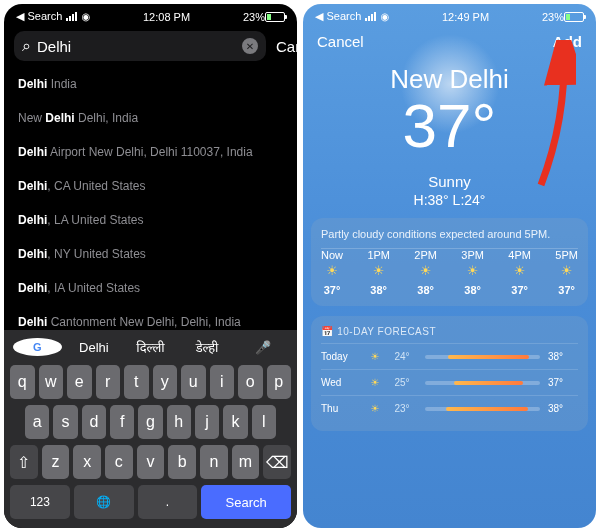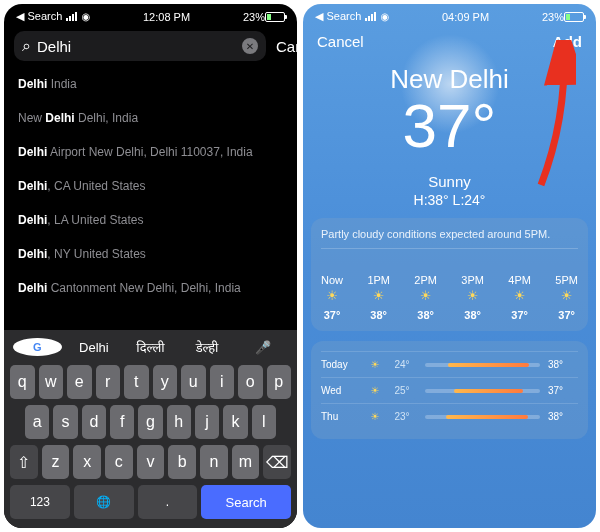--- a/index.html
+++ b/index.html
@@ -167,7 +167,7 @@
         </span> 
         <span class="wifi">◉</span>
       </div>
-    <div>04:09 PM</div>
+    <div>12:49 PM</div>
     <div class="r">
         <span>23%</span>
         <span class="bat">

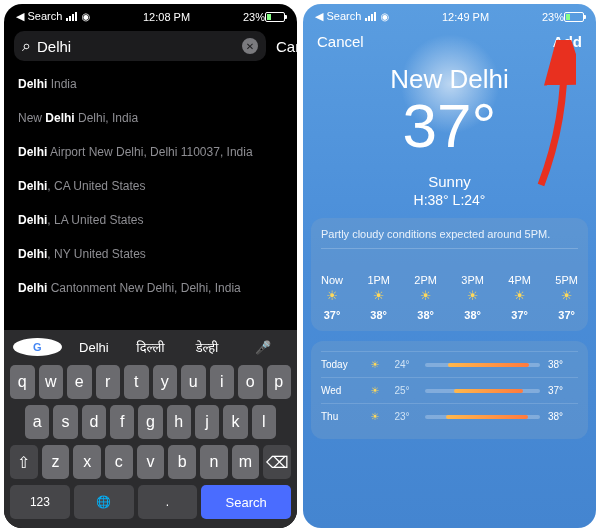--- a/index.html
+++ b/index.html
@@ -45,7 +45,7 @@
 .cond{font-size:15px;margin-top:16px}
 .hilo{font-size:14px;margin-top:2px}
 .card{margin:10px 8px 0;background:rgba(120,160,200,.35);border-radius:12px;padding:10px 10px;font-size:11px}
-.cardtxt{color:#eaf2fb;padding-bottom:8px;border-bottom:1px solid rgba(255,255,255,.2);margin-bottom:25px}
+.cardtxt{color:#eaf2fb;padding-bottom:8px;border-bottom:1px solid rgba(255,255,255,.2);margin-bottom:0}
 .hours{display:flex;justify-content:space-between}
 .hr{text-align:center;font-size:11px}
 .hr .t{margin-bottom:0}

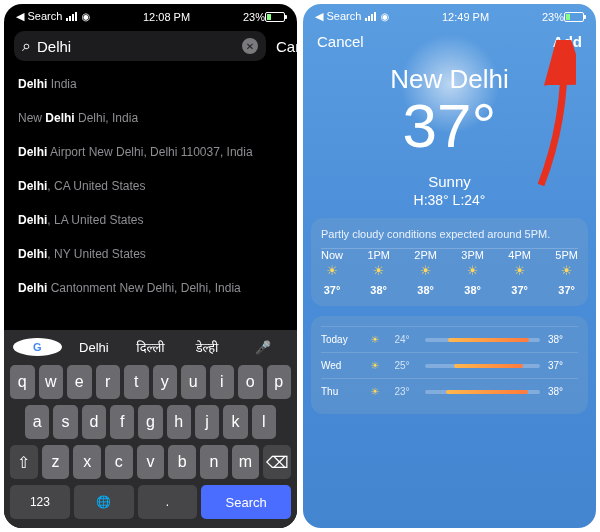--- a/index.html
+++ b/index.html
@@ -101,6 +101,7 @@
       <div class="result"><b>Delhi</b>, CA United States</div>
       <div class="result"><b>Delhi</b>, LA United States</div>
       <div class="result"><b>Delhi</b>, NY United States</div>
+      <div class="result"><b>Delhi</b>, IA United States</div>
       <div class="result"><b>Delhi</b> Cantonment New Delhi, Delhi, India</div>
     </div>
   <div class="kbd">

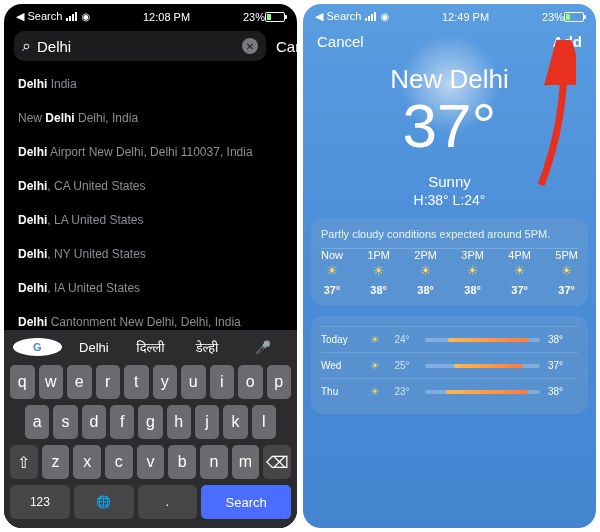--- a/index.html
+++ b/index.html
@@ -222,6 +222,7 @@
       </div>
   </div>
   <div class="card">
+    <div class="fclab">📅 <span>10-DAY FORECAST</span></div>
     <div id="days">
         <div class="frow">
           <div class="d">Today</div>

